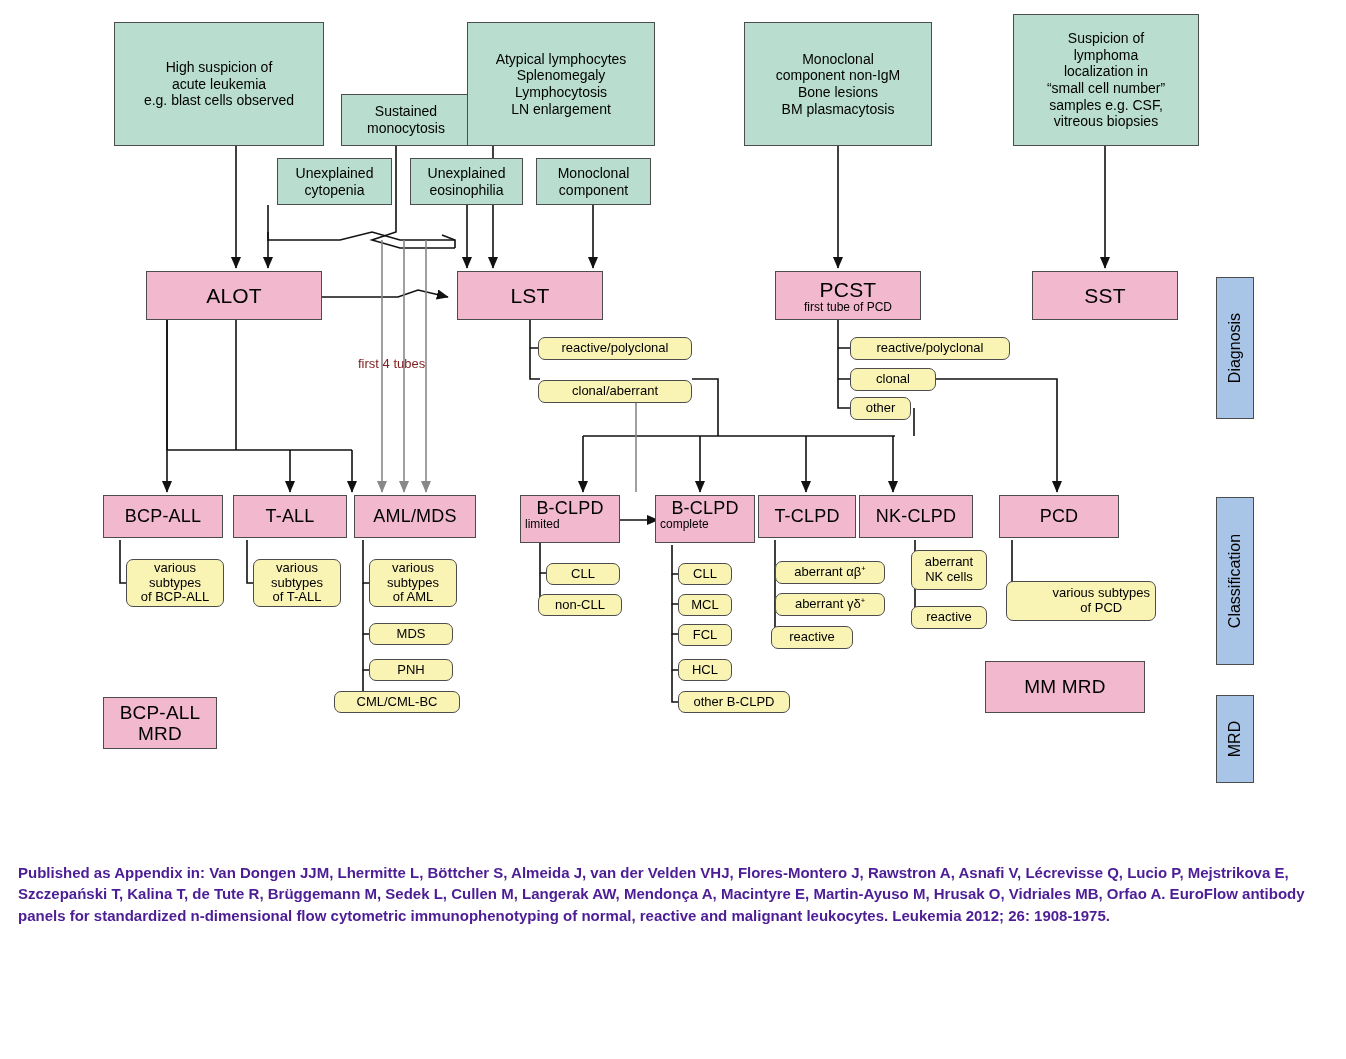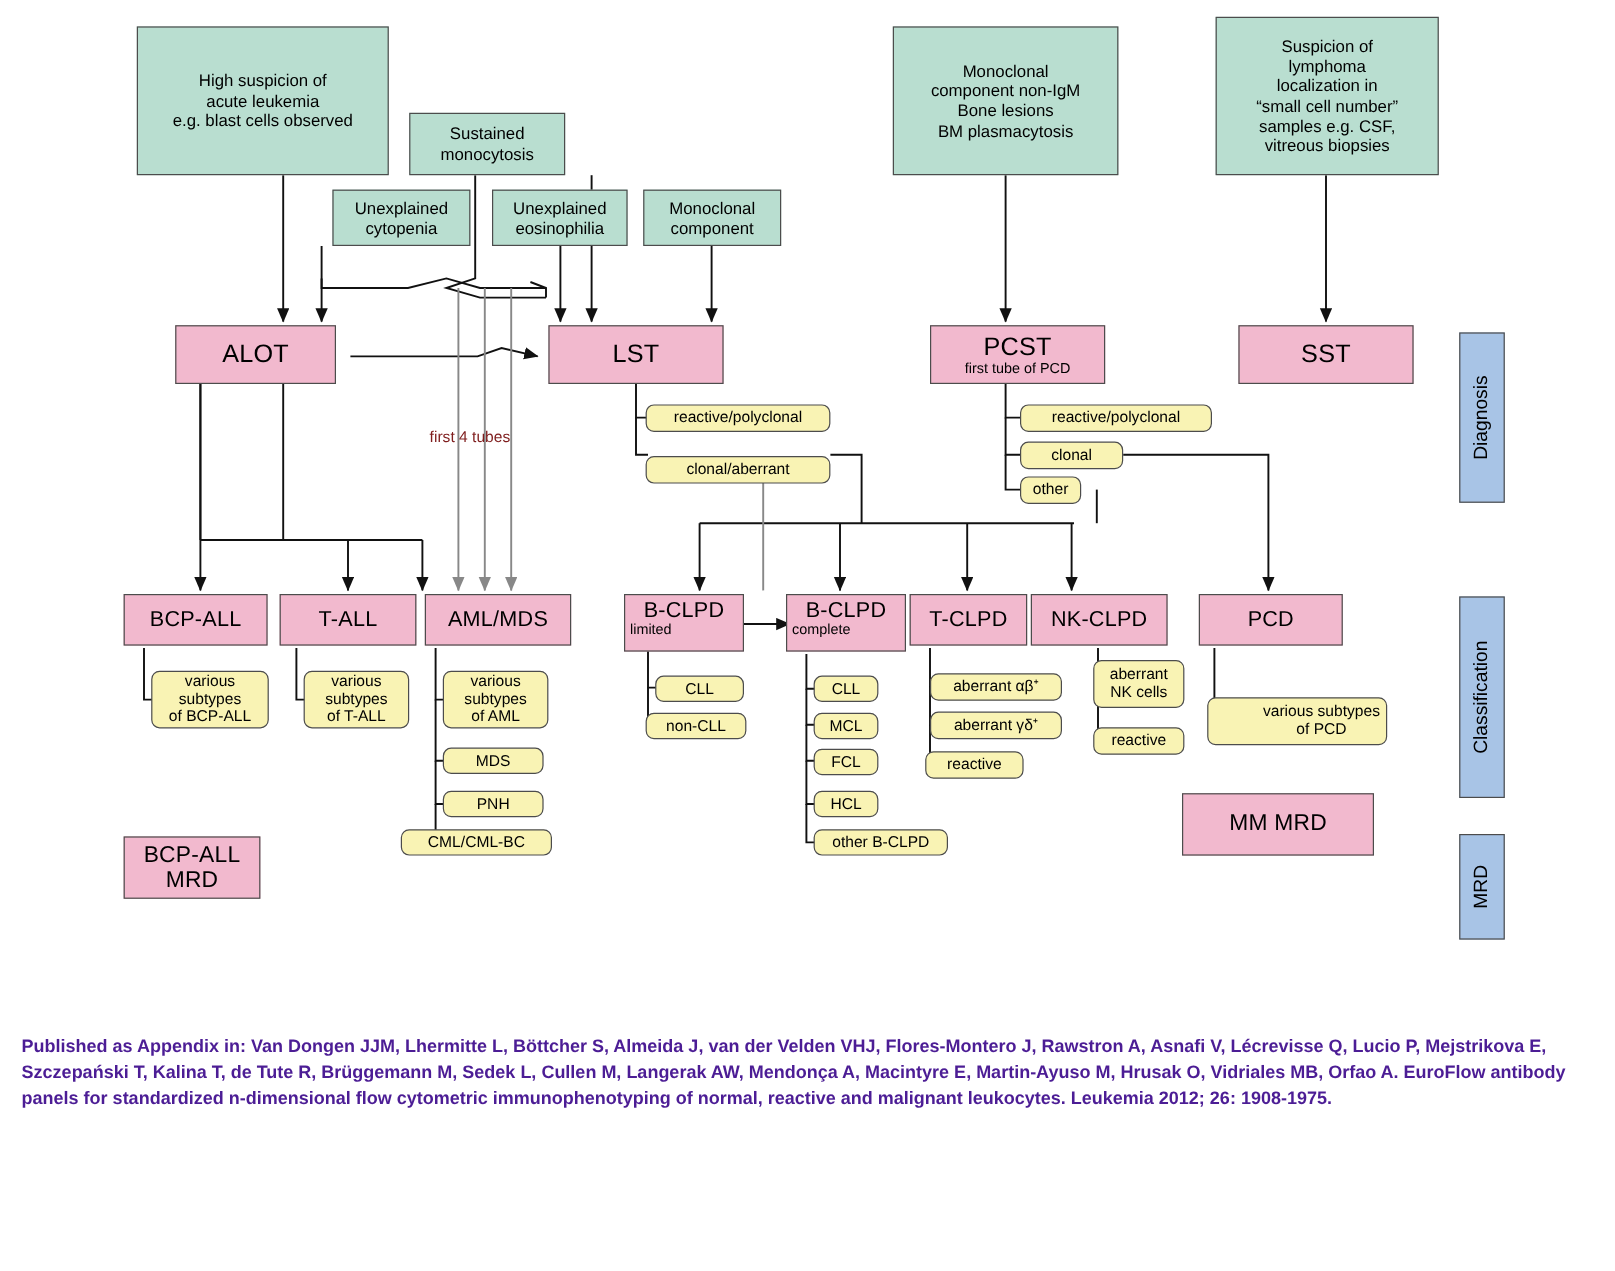--- a/index.html
+++ b/index.html
@@ -134,6 +134,12 @@
     <span style="white-space:pre-line">Unexplained
 cytopenia</span>
   </div>
+  <div class="node green" style="left:467px;top:22px;width:188px;height:124px;">
+    <span style="white-space:pre-line">Atypical lymphocytes
+Splenomegaly
+Lymphocytosis
+LN enlargement</span>
+  </div>
   <div class="node green" style="left:410px;top:158px;width:113px;height:47px;">
     <span style="white-space:pre-line">Unexplained
 eosinophilia</span>

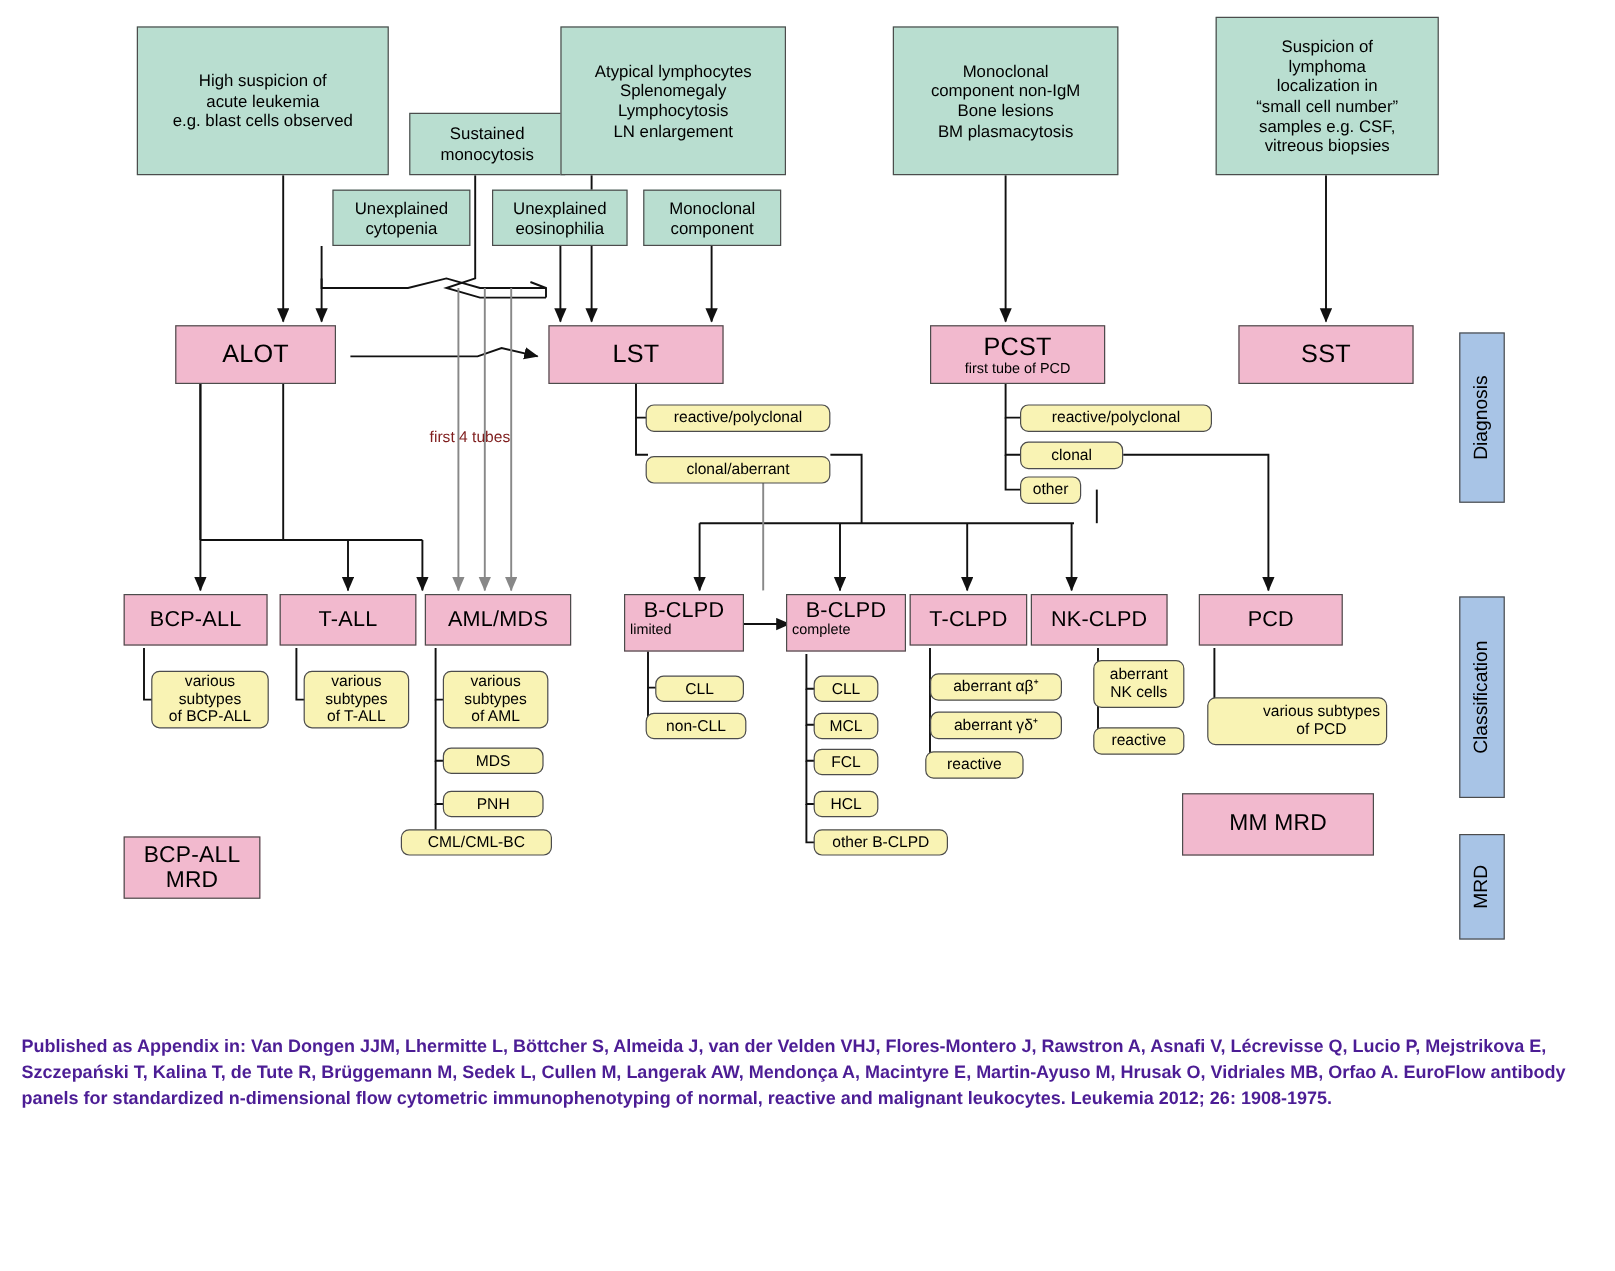--- a/index.html
+++ b/index.html
@@ -163,7 +163,7 @@
 vitreous biopsies</span>
   </div>
 
-  <div class="node pink" style="left:146px;top:271px;width:134px;height:49px;">
+  <div class="node pink" style="left:146px;top:271px;width:176px;height:49px;">
     <span class="main">ALOT</span>
   </div>
   <div class="node pink" style="left:457px;top:271px;width:146px;height:49px;">

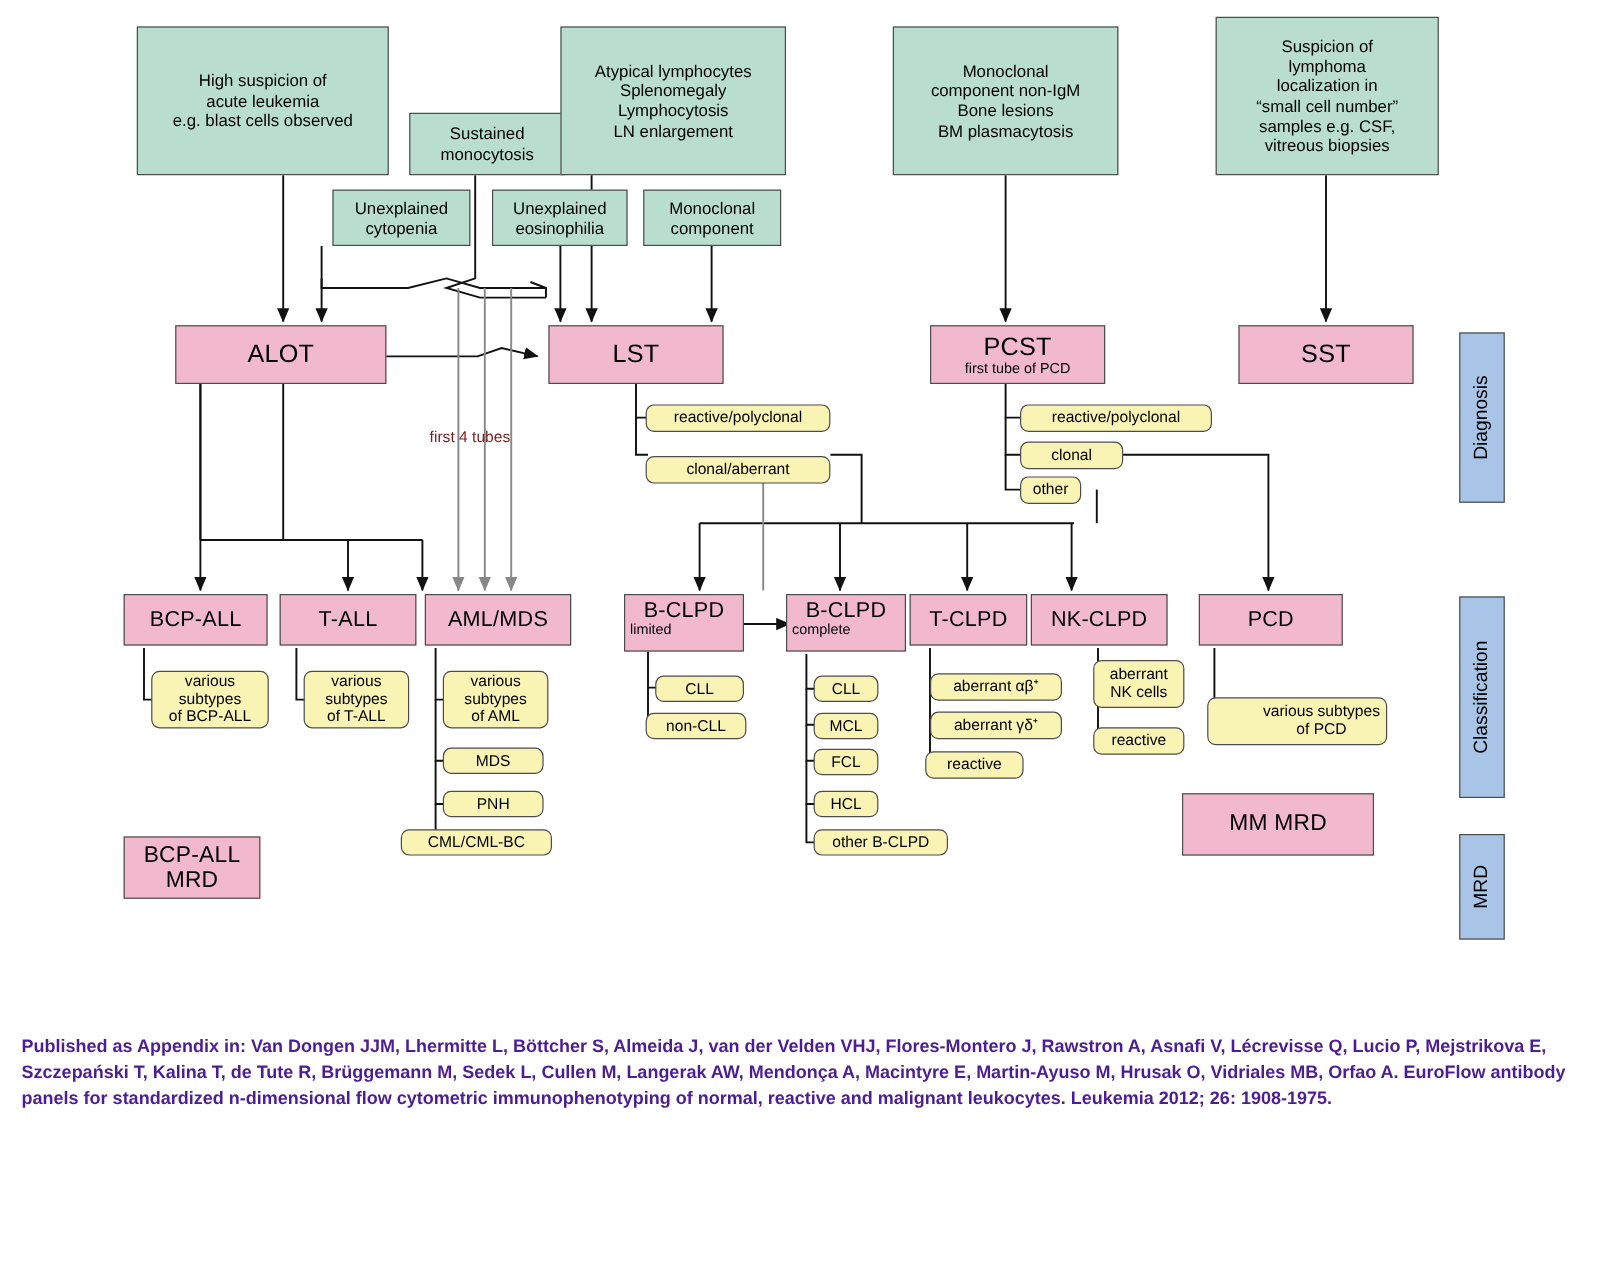--- a/index.html
+++ b/index.html
@@ -191,7 +191,7 @@
   <div class="node yellow" style="left:850px;top:368px;width:86px;height:23px;">
     <span>clonal</span>
   </div>
-  <div class="node yellow" style="left:850px;top:397px;width:51px;height:23px;">
+  <div class="node yellow" style="left:850px;top:397px;width:61px;height:23px;">
     <span>other</span>
   </div>
 

